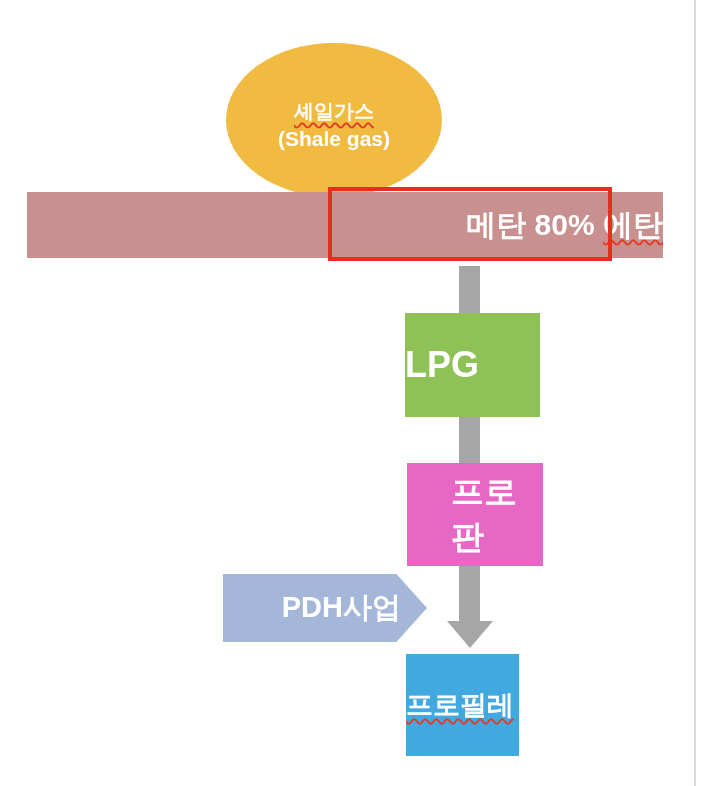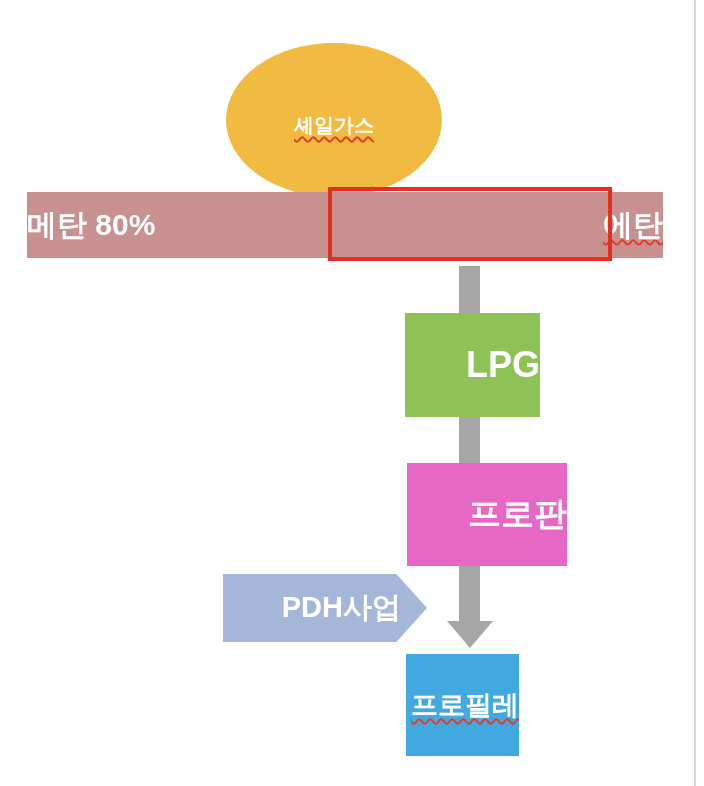--- a/index.html
+++ b/index.html
@@ -98,6 +98,7 @@
 
   <div class="ellipse" style="background-color: rgb(241, 186, 64);">
     <div class="ellipse-title wavy">셰일가스</div>
+    <div class="ellipse-sub">(Shale gas)</div>
   </div>
 
   <div class="shaft" style="background-color: rgb(166, 166, 166);"></div>

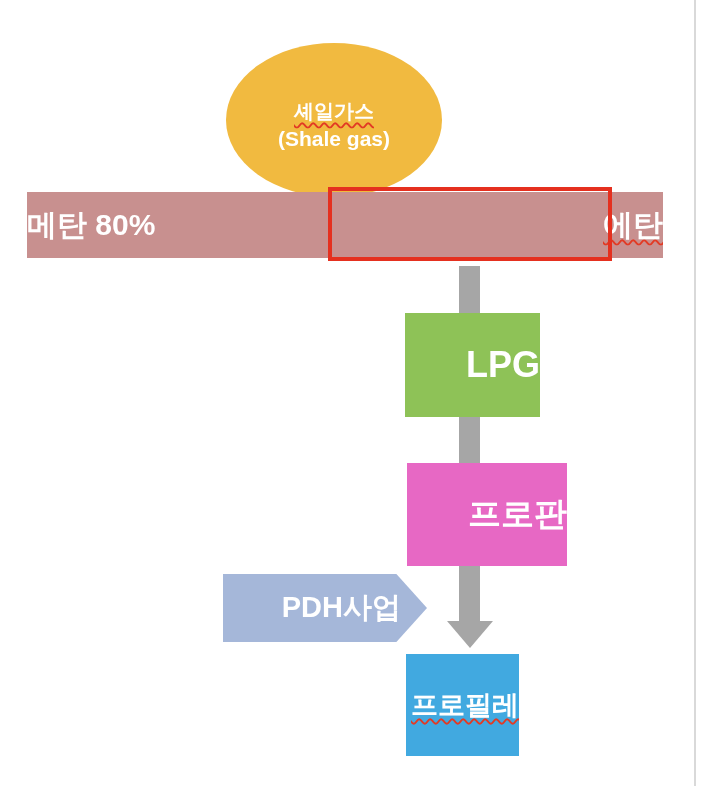--- a/index.html
+++ b/index.html
@@ -43,7 +43,7 @@
   
   .bar {
     position: absolute; left: 27px; top: 192px; width: 636px; height: 66px;
-    display: flex; align-items: center; justify-content: space-between;
+    display: flex; align-items: center; justify-content: flex-end;
     z-index: 2;
   }
   .bar span {

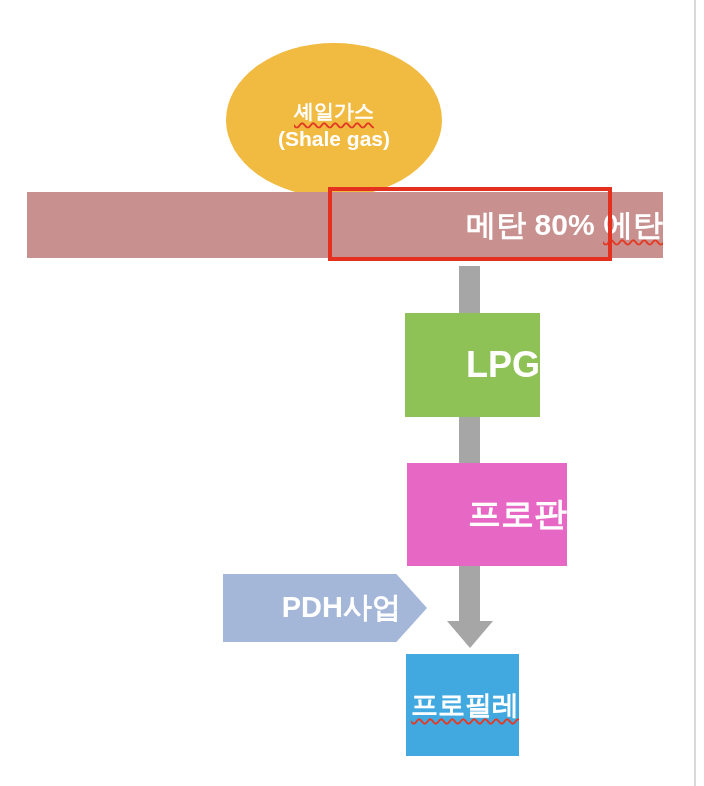--- a/index.html
+++ b/index.html
@@ -71,7 +71,7 @@
   
   .box {
     position: absolute;
-    display: flex; align-items: center; justify-content: flex-end;
+    display: flex; align-items: center; justify-content: flex-start;
     z-index: 2;
   }
   .box span { color: #ffffff; font-weight: bold; }

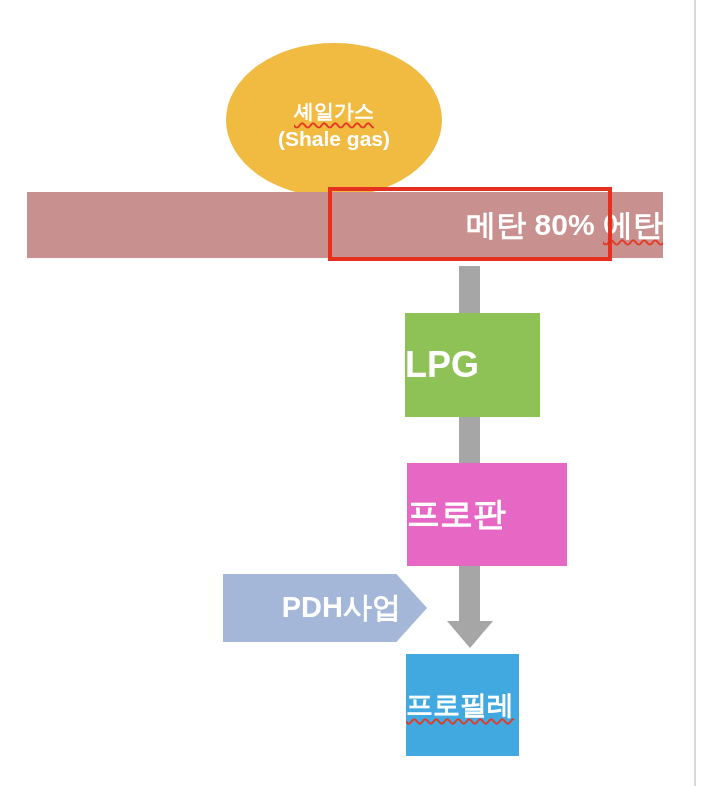--- a/index.html
+++ b/index.html
@@ -77,7 +77,7 @@
   .box span { color: #ffffff; font-weight: bold; }
   .box-lpg       { left: 405px; top: 313px; width: 135px; height: 104px; }
   .box-lpg span  { font-size: 36px; }
-  .box-propane   { left: 407px; top: 463px; width: 160px; height: 103px; }
+  .box-propane   { left: 407px; top: 463px; width: 136px; height: 103px; padding-left: 44px; }
   .box-propane span { font-size: 33px; }
   .box-propylene { left: 406px; top: 654px; width: 113px; height: 102px; }
   .box-propylene span { font-size: 27px; }

